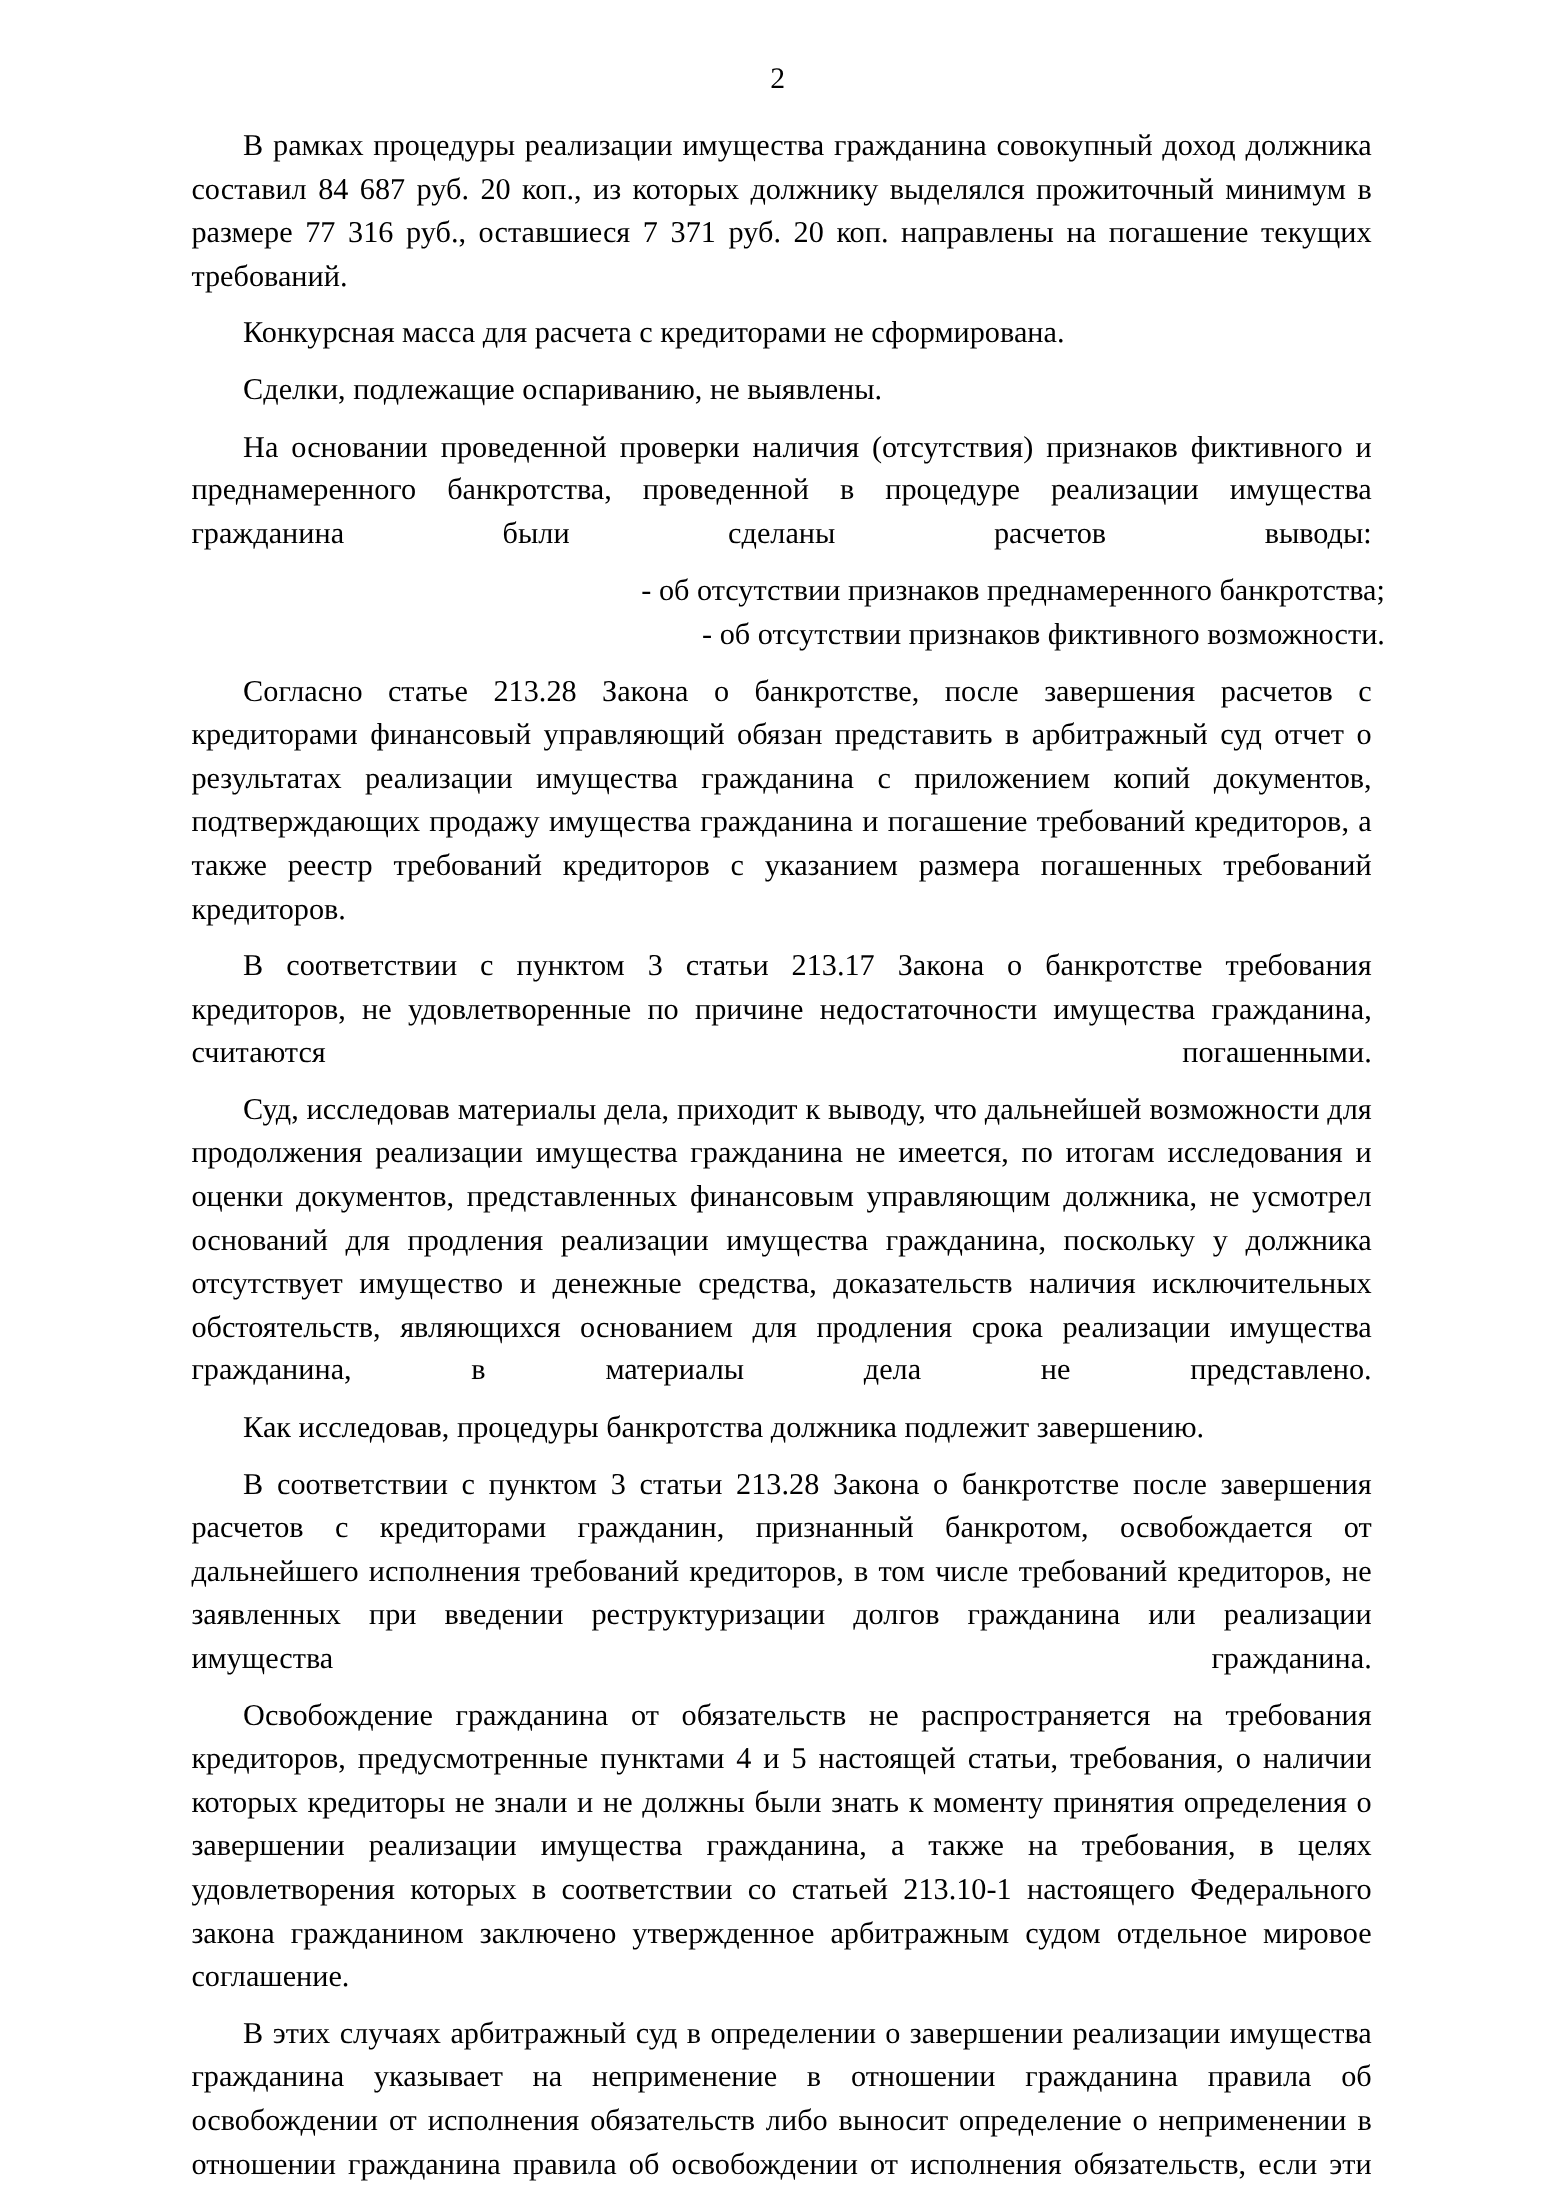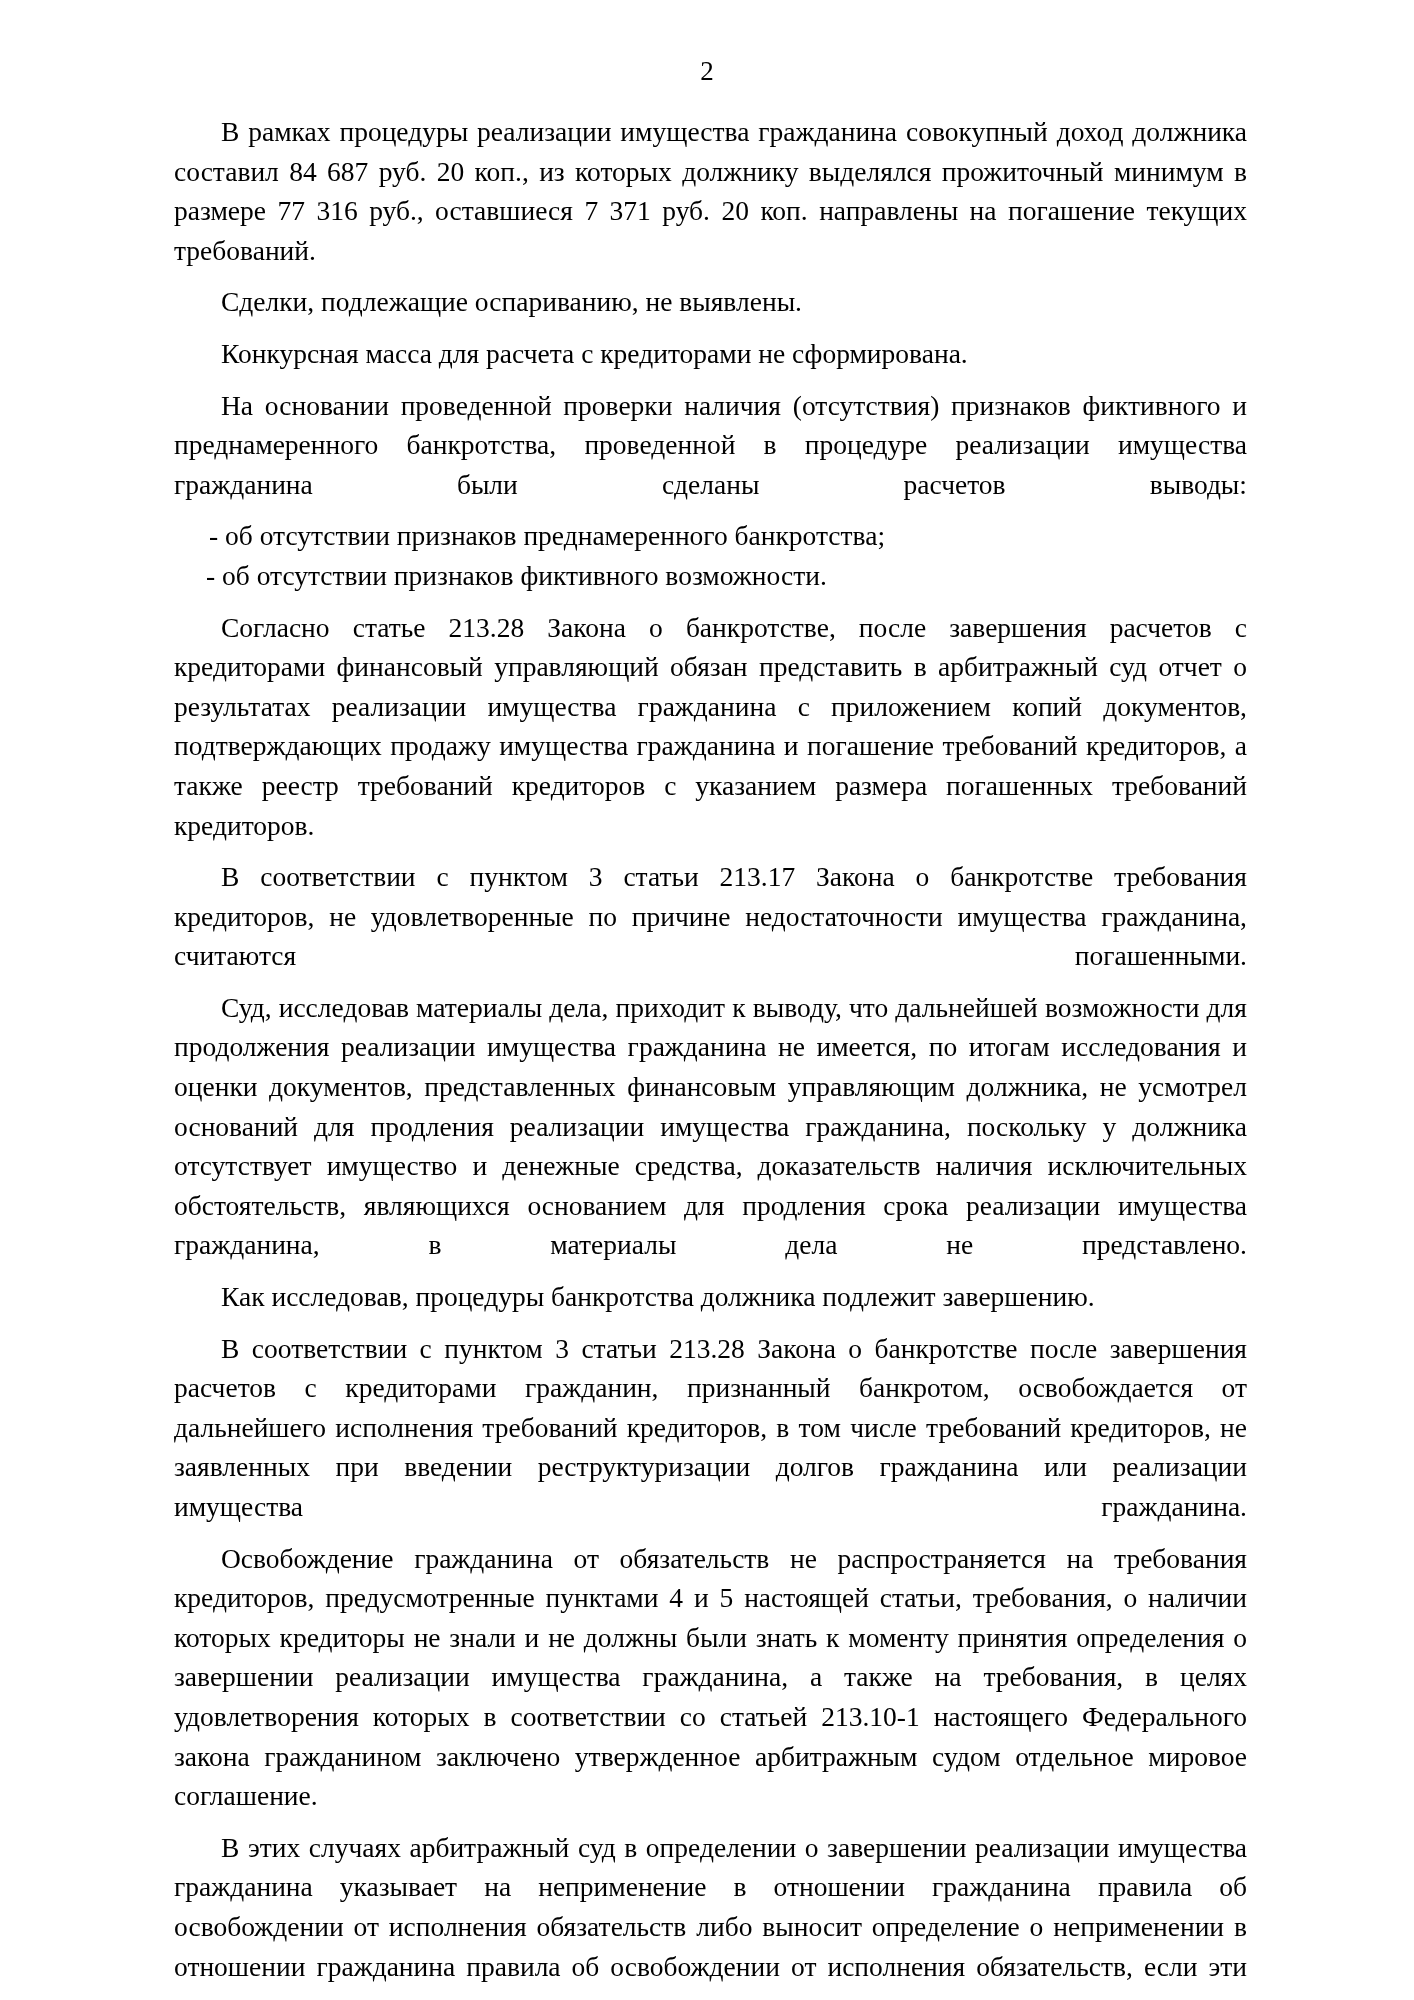--- a/index.html
+++ b/index.html
@@ -73,9 +73,9 @@
 
     <p class="para last-justified">В рамках процедуры реализации имущества гражданина совокупный доход должника составил 84 687 руб. 20 коп., из которых должнику выделялся прожиточный минимум в размере 77 316 руб., оставшиеся 7 371 руб. 20 коп. направлены на погашение текущих требований.</p>
 
+    <p class="para">Конкурсная масса для расчета с кредиторами не сформирована.</p>
+
     <p class="para">Сделки, подлежащие оспариванию, не выявлены.</p>
-
-    <p class="para">Конкурсная масса для расчета с кредиторами не сформирована.</p>
 
     <p class="para last-justified">На основании проведенной проверки наличия (отсутствия) признаков фиктивного и преднамеренного банкротства, проведенной в процедуре реализации имущества гражданина были сделаны расчетов выводы:</p>
 

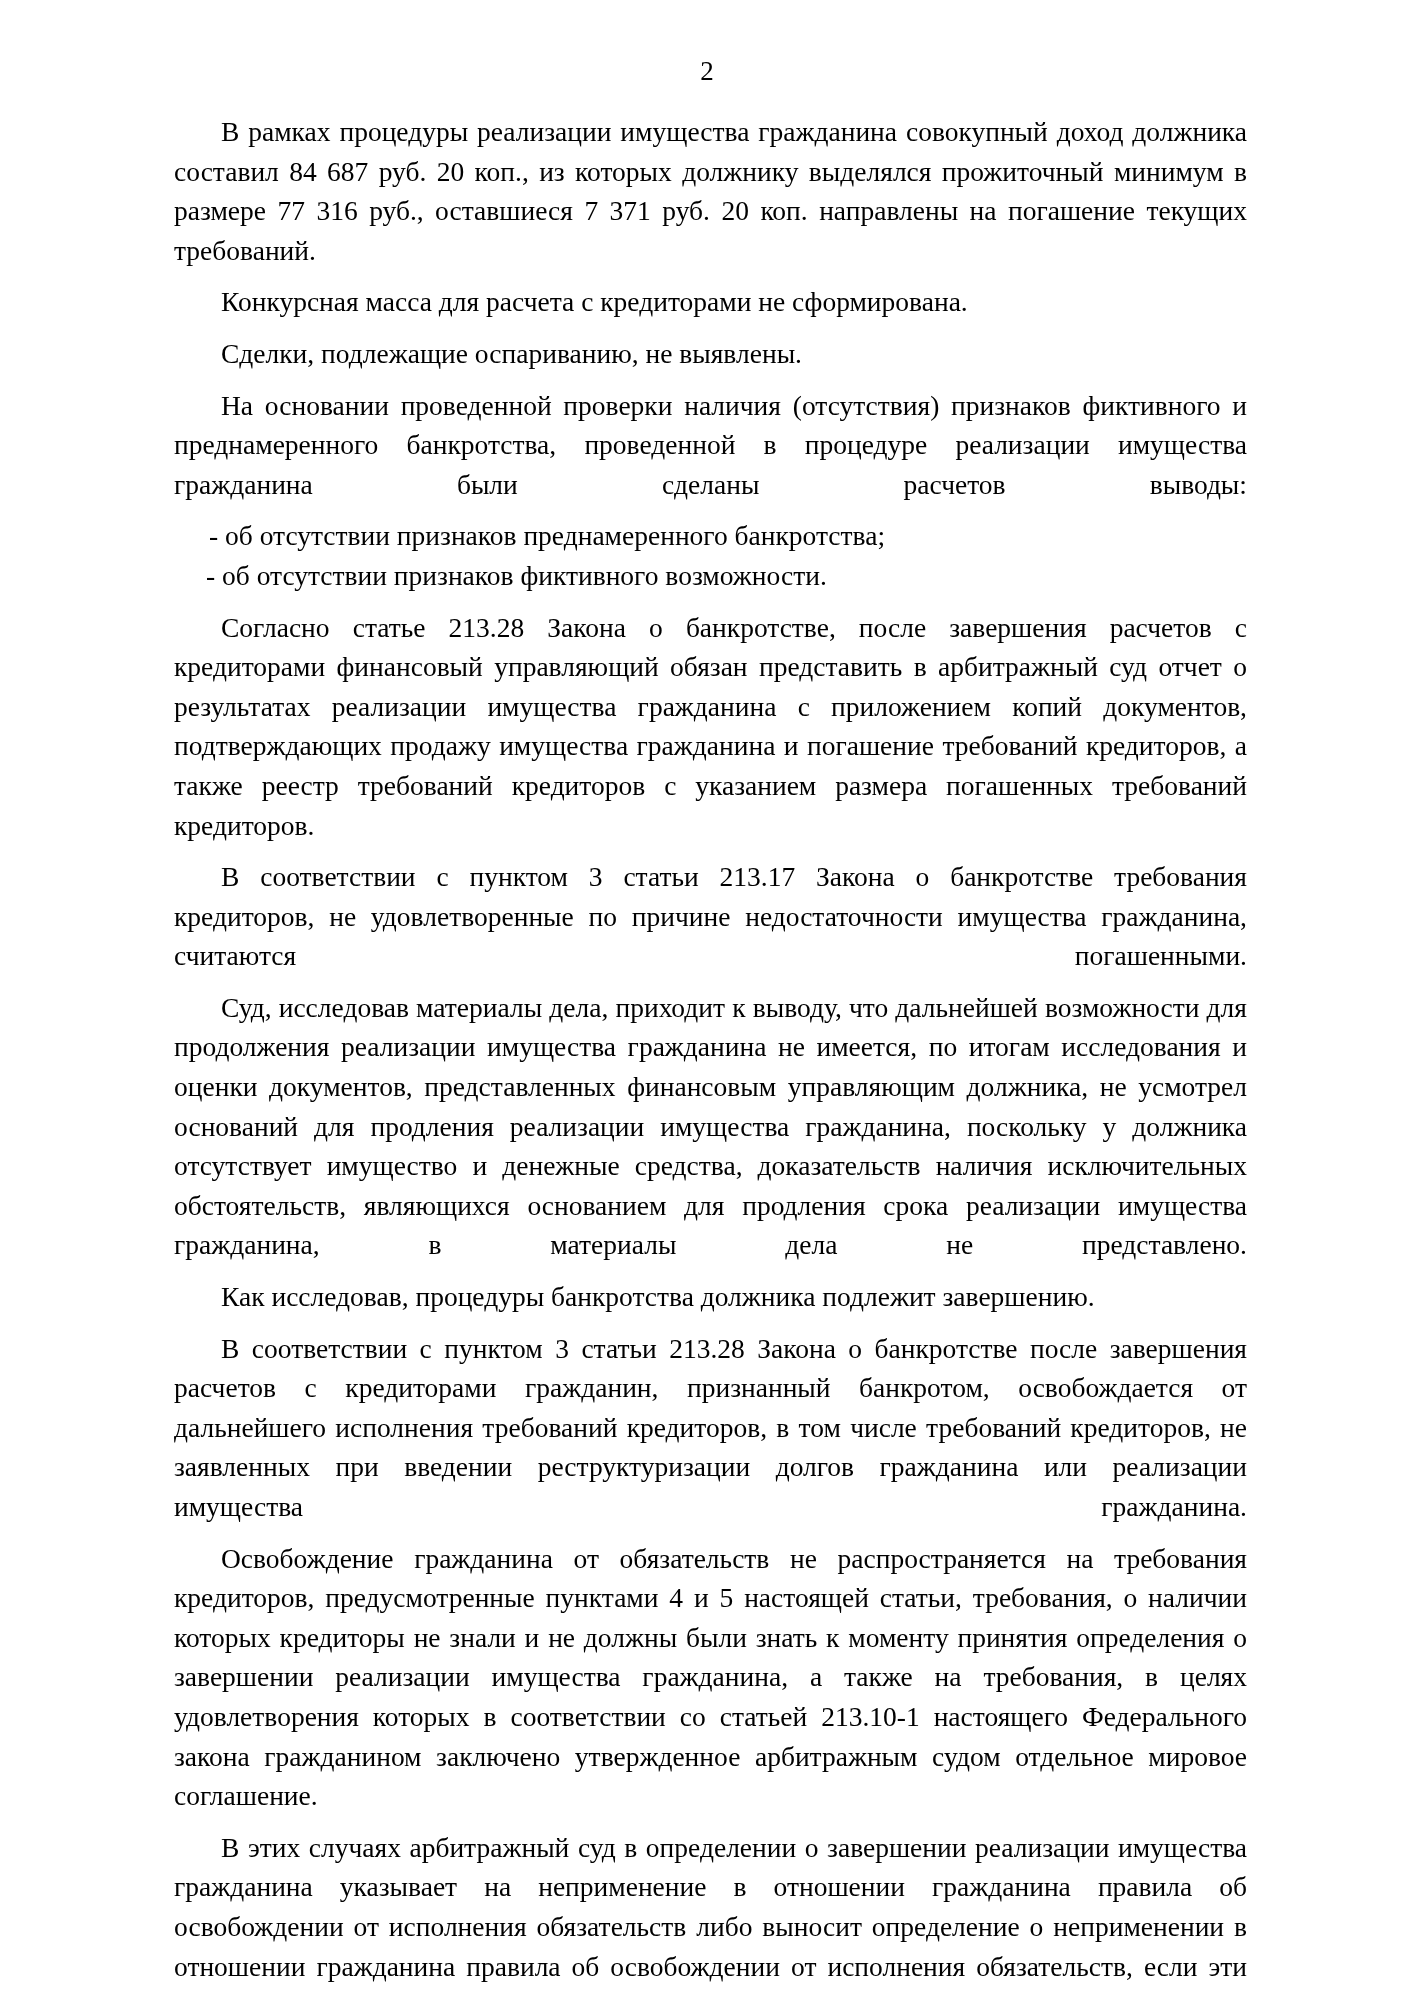--- a/index.html
+++ b/index.html
@@ -56,7 +56,7 @@
     margin: 0;
     padding: 0;
     text-indent: 47px;
-    text-align: left;
+    text-align: right;
   }
   p.bullet.tight {
     text-indent: 44px;

